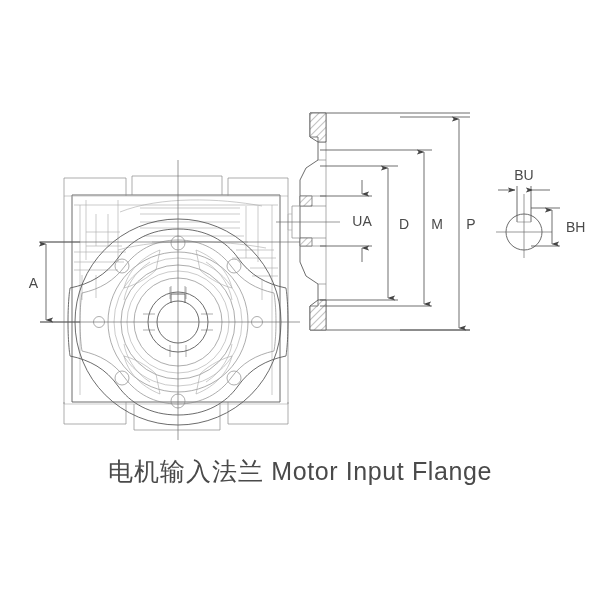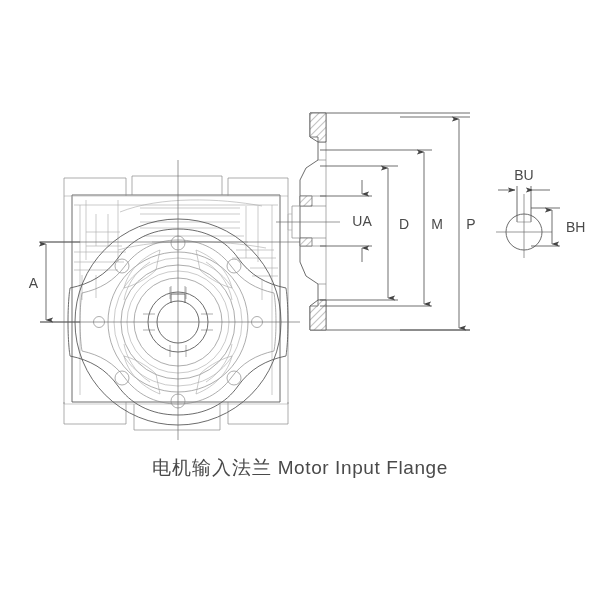--- a/index.html
+++ b/index.html
@@ -34,7 +34,7 @@
     width: 600px;
     text-align: center;
     font-family: "Liberation Sans", sans-serif;
-    font-size: 19px;
+    font-size: 25px;
     color: #4a4a4a;
     letter-spacing: 0.3px;
     white-space: nowrap;

